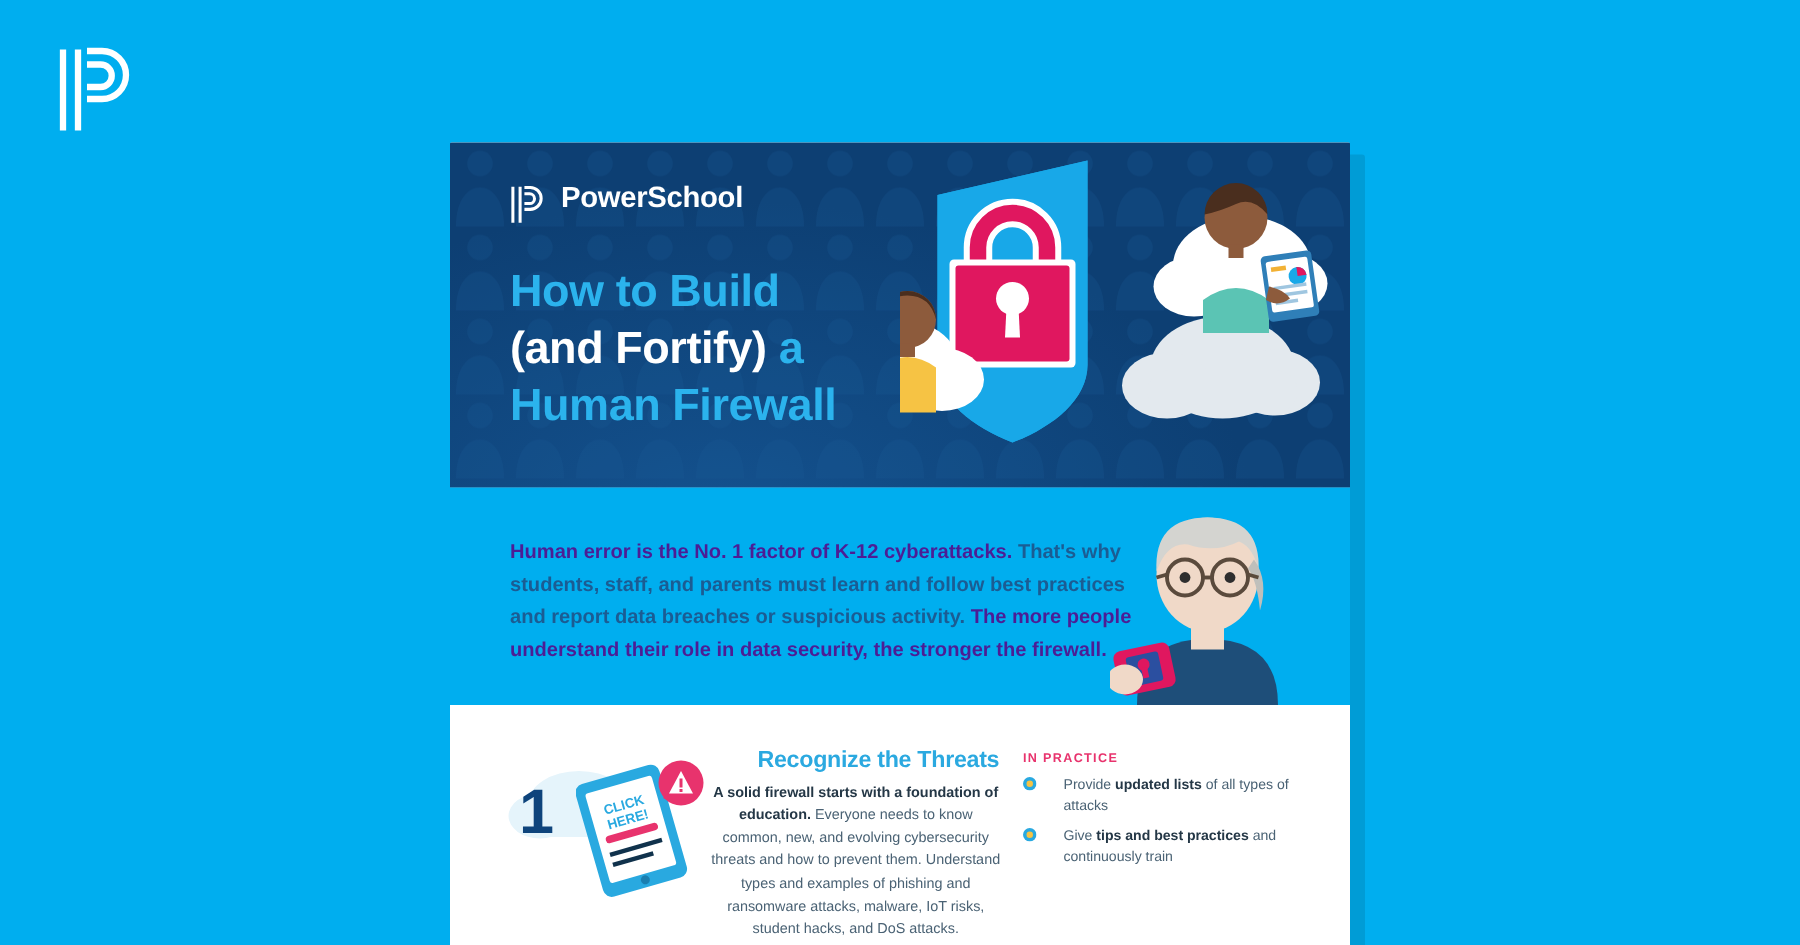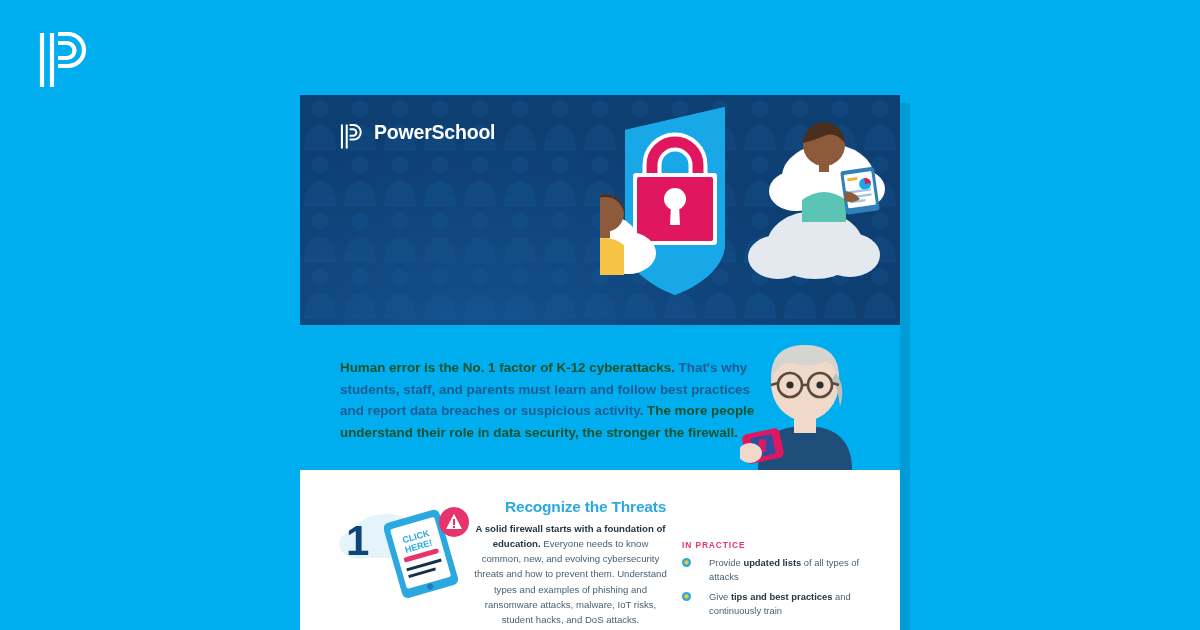--- a/index.html
+++ b/index.html
@@ -231,6 +231,11 @@
         <span class="ps-word">PowerSchool</span>
       </div>
 
+      <div class="hero-title">
+        <div><span>How to Build</span></div>
+        <div><span class="w">(and Fortify)</span><span> a</span></div>
+        <div><span>Human Firewall</span></div>
+      </div>
     </div>
   </div>
 

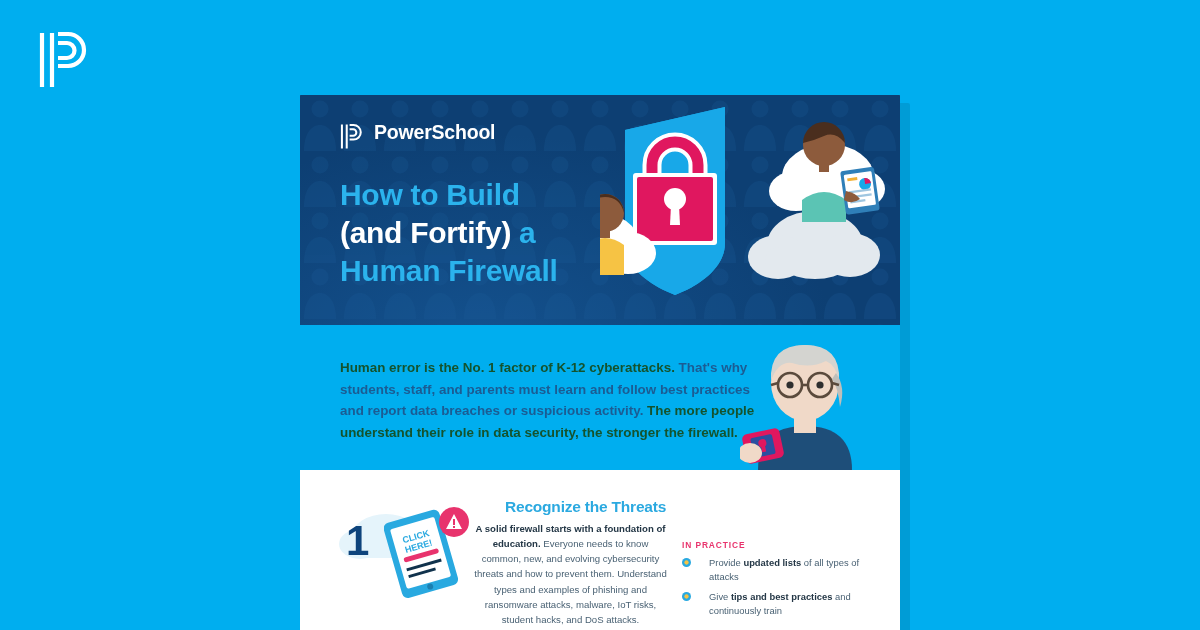--- a/index.html
+++ b/index.html
@@ -85,7 +85,7 @@
     color: #1B5C93;
     font-weight: 600;
   }
-  .band-text b, .band-text .wt { color: #14532d; font-weight: 700; }
+  .band-text b, .band-text .wt { color: #4c1d95; font-weight: 700; }
   .band-art { position: absolute; right: 10px; bottom: 0; width: 150px; height: 135px; z-index: 2; }
 
   

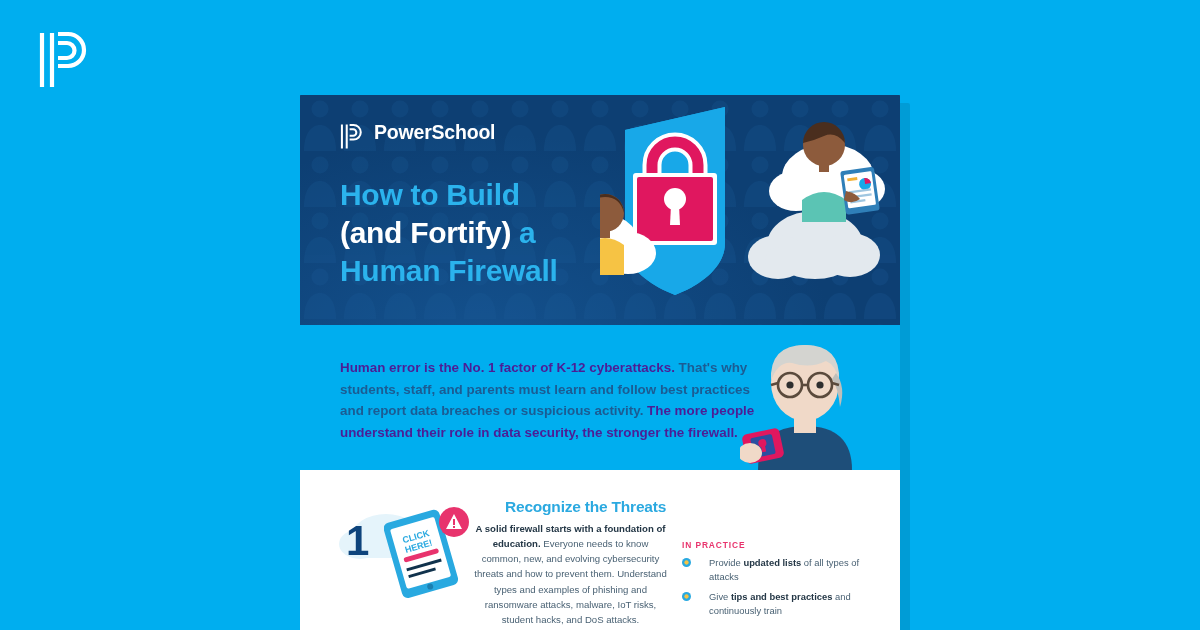--- a/index.html
+++ b/index.html
@@ -116,7 +116,7 @@
   .step-desc { font-size: 9.6px; line-height: 1.58; color: #4A6274; text-align: center; }
   .step-desc b { color: #243746; font-weight: 700; }
 
-  .step-practice { flex: 0 0 180px; width: 180px; padding-top: 2px; margin-top: 40px; }
+  .step-practice { flex: 0 0 180px; width: 180px; padding-top: 2px; }
   .practice-label {
     color: #E8336D; font-size: 8.4px; font-weight: 700;
     letter-spacing: 0.9px; margin-bottom: 6px;

